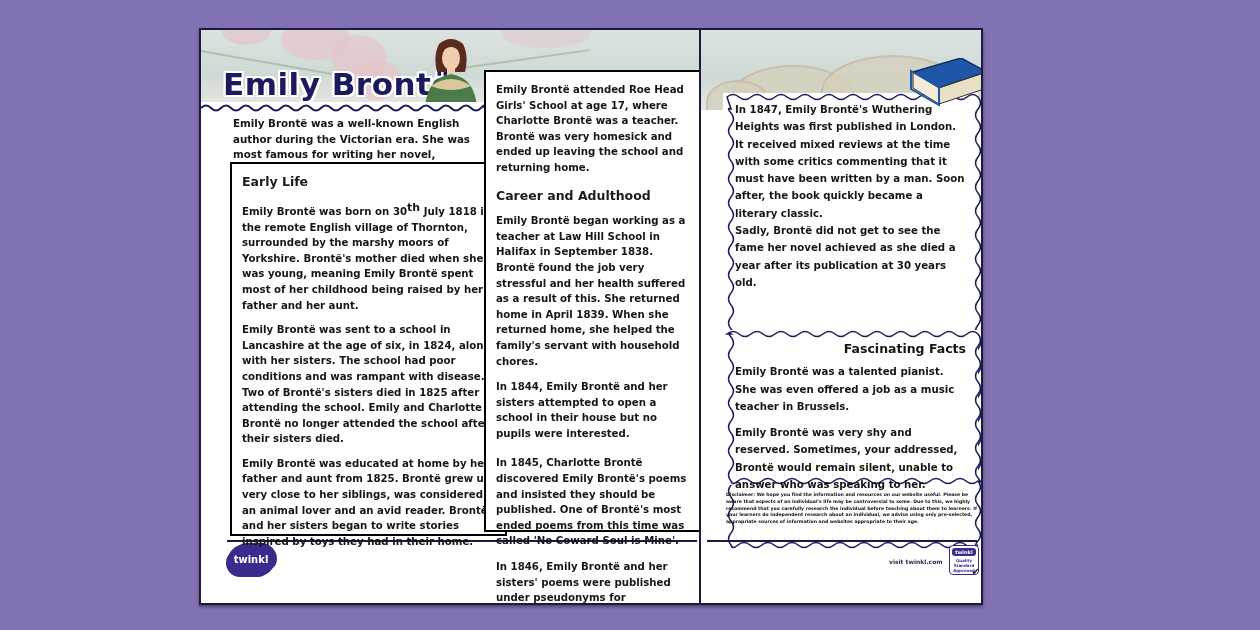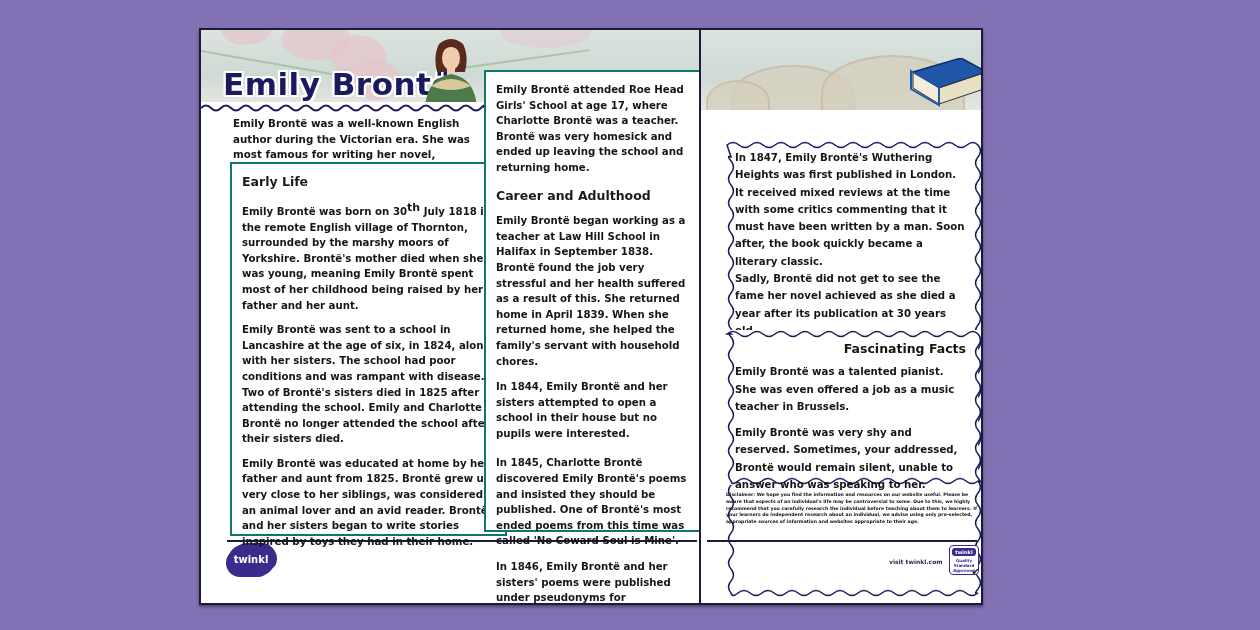--- a/index.html
+++ b/index.html
@@ -40,7 +40,7 @@
   }
 
   .box {
-    position:absolute; background:#fff; border:2px solid #0f766e; box-sizing:border-box;
+    position:absolute; background:#fff; border:2px solid #000000; box-sizing:border-box;
     padding:10px 10px; font-size:10.2px; line-height:15.6px; font-weight:bold; color:#161616;
   }
   .box h3 { margin:0 0 10px 0; font-size:12.5px; font-weight:bold; color:#1b1b1b; }

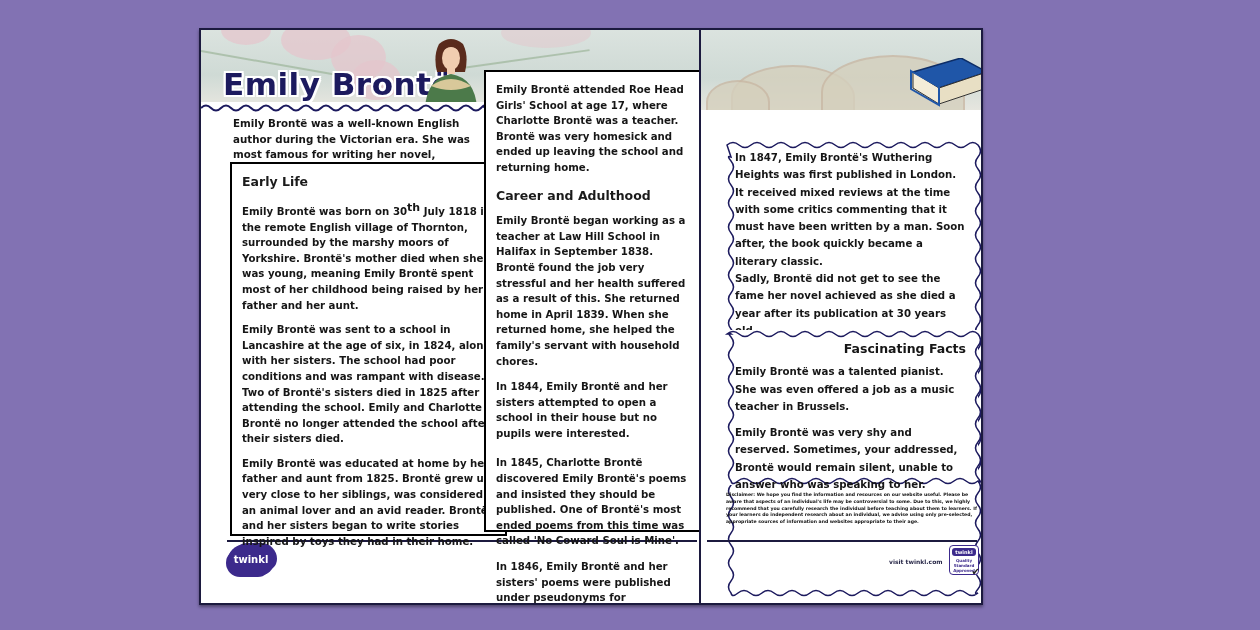--- a/index.html
+++ b/index.html
@@ -70,7 +70,7 @@
   }
   .wavy svg.frame { position:absolute; left:0; top:0; width:100%; height:100%; overflow:visible; }
   .wavy .inner { position:relative; padding:8px 12px; }
-  .wavy-1 { left:22px; top:63px; width:255px; height:224px;margin-top:48px; }
+  .wavy-1 { left:22px; top:63px; width:255px; height:224px; }
   .wavy-2 { left:22px; top:300px; width:255px; height:155px; }
   .wavy-2 h3 { margin:2px 0 6px 0; font-size:12.5px; font-weight:bold;text-align:right; }
   .wavy-2 p { margin:4px 0 8px 0; line-height:17.5px; }

